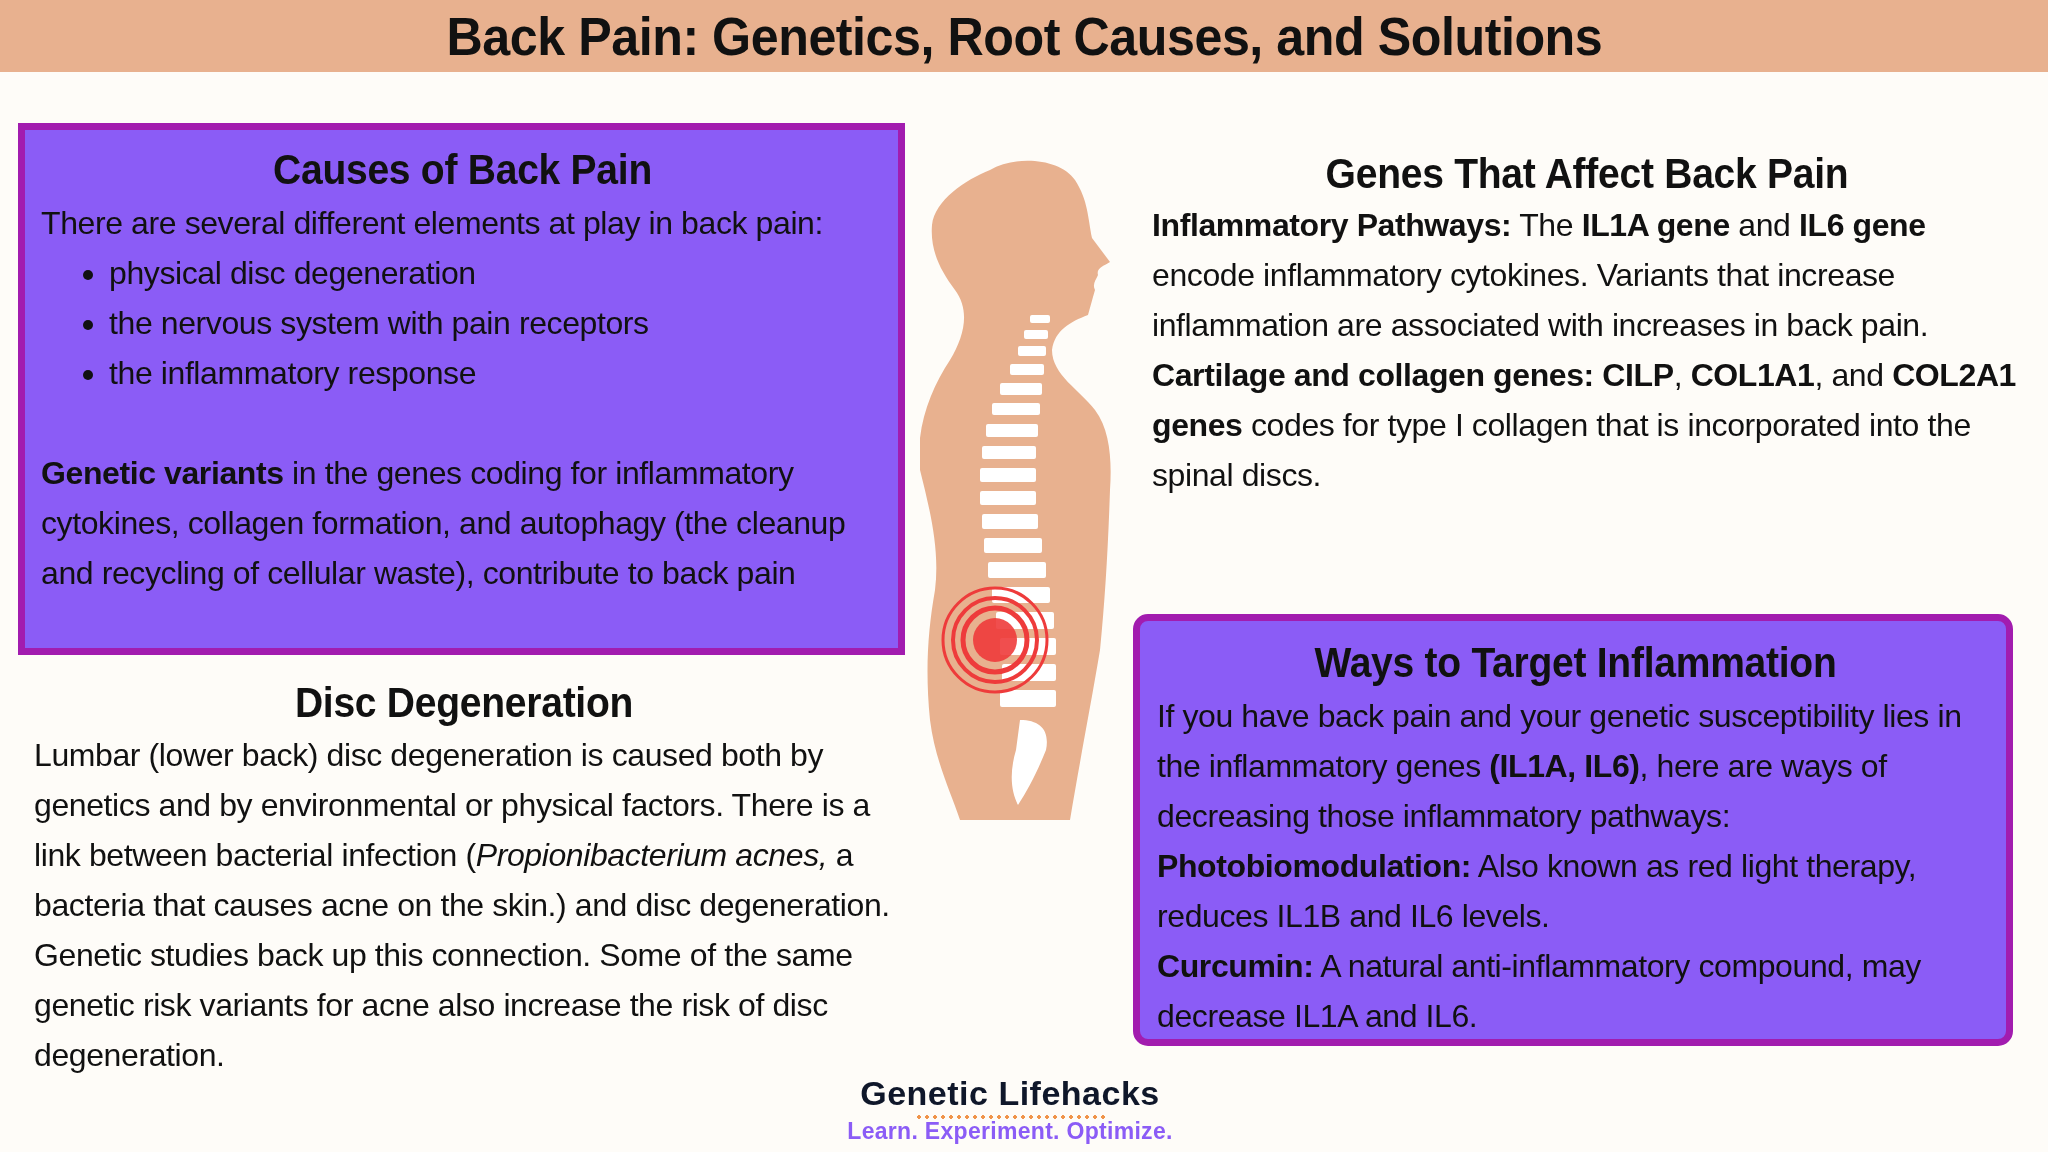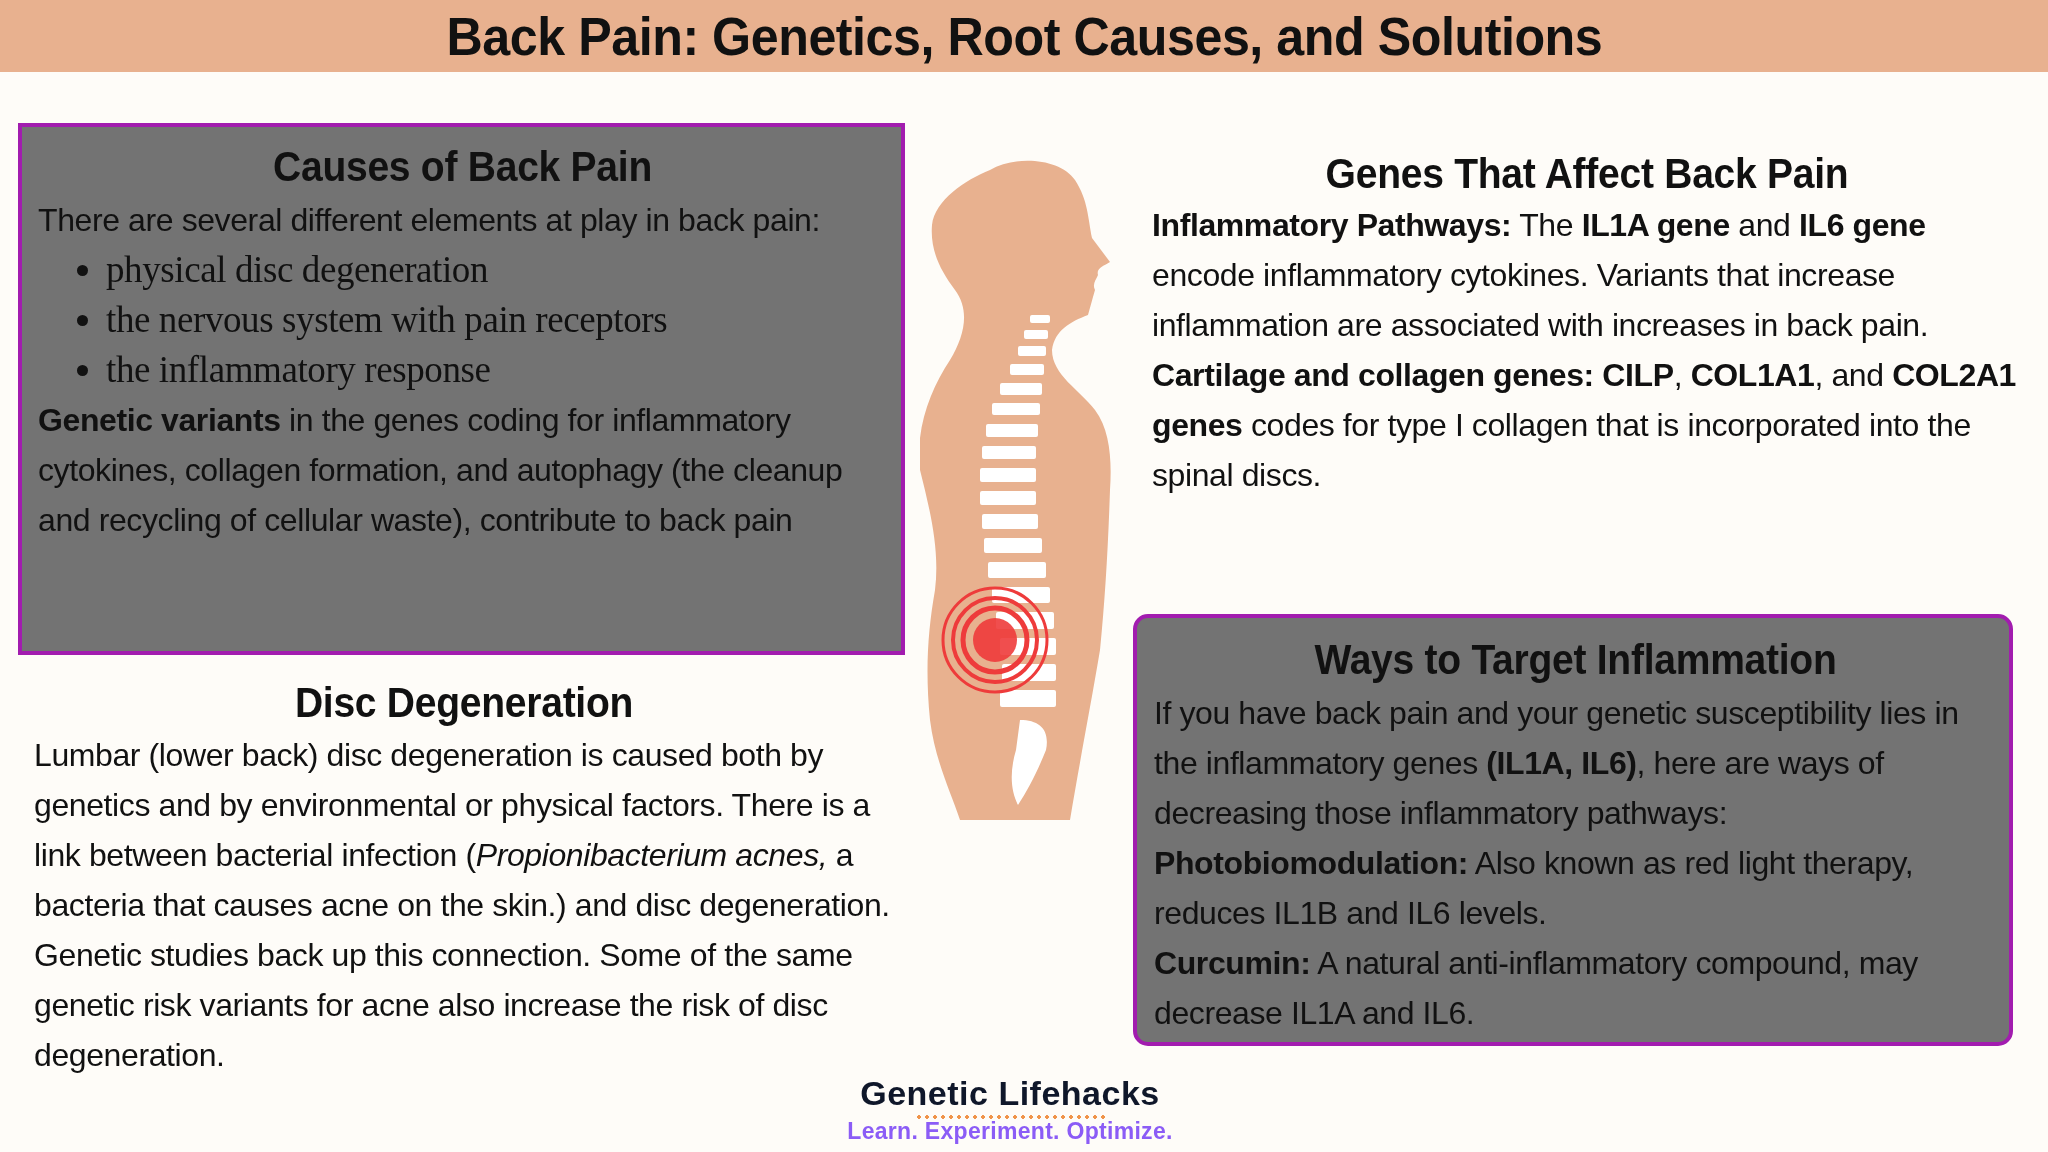--- a/index.html
+++ b/index.html
@@ -20,8 +20,8 @@
     transform: scaleX(0.93);
   }
   .box {
-    position: absolute; border: 4px solid #a21caf; box-sizing: border-box;
-    background: #737373;
+    position: absolute; border: 7px solid #a21caf; box-sizing: border-box;
+    background: #8b5cf6;
   }
   .section-title {
     font-weight: bold; font-size: 42px; text-align: center; margin: 0;

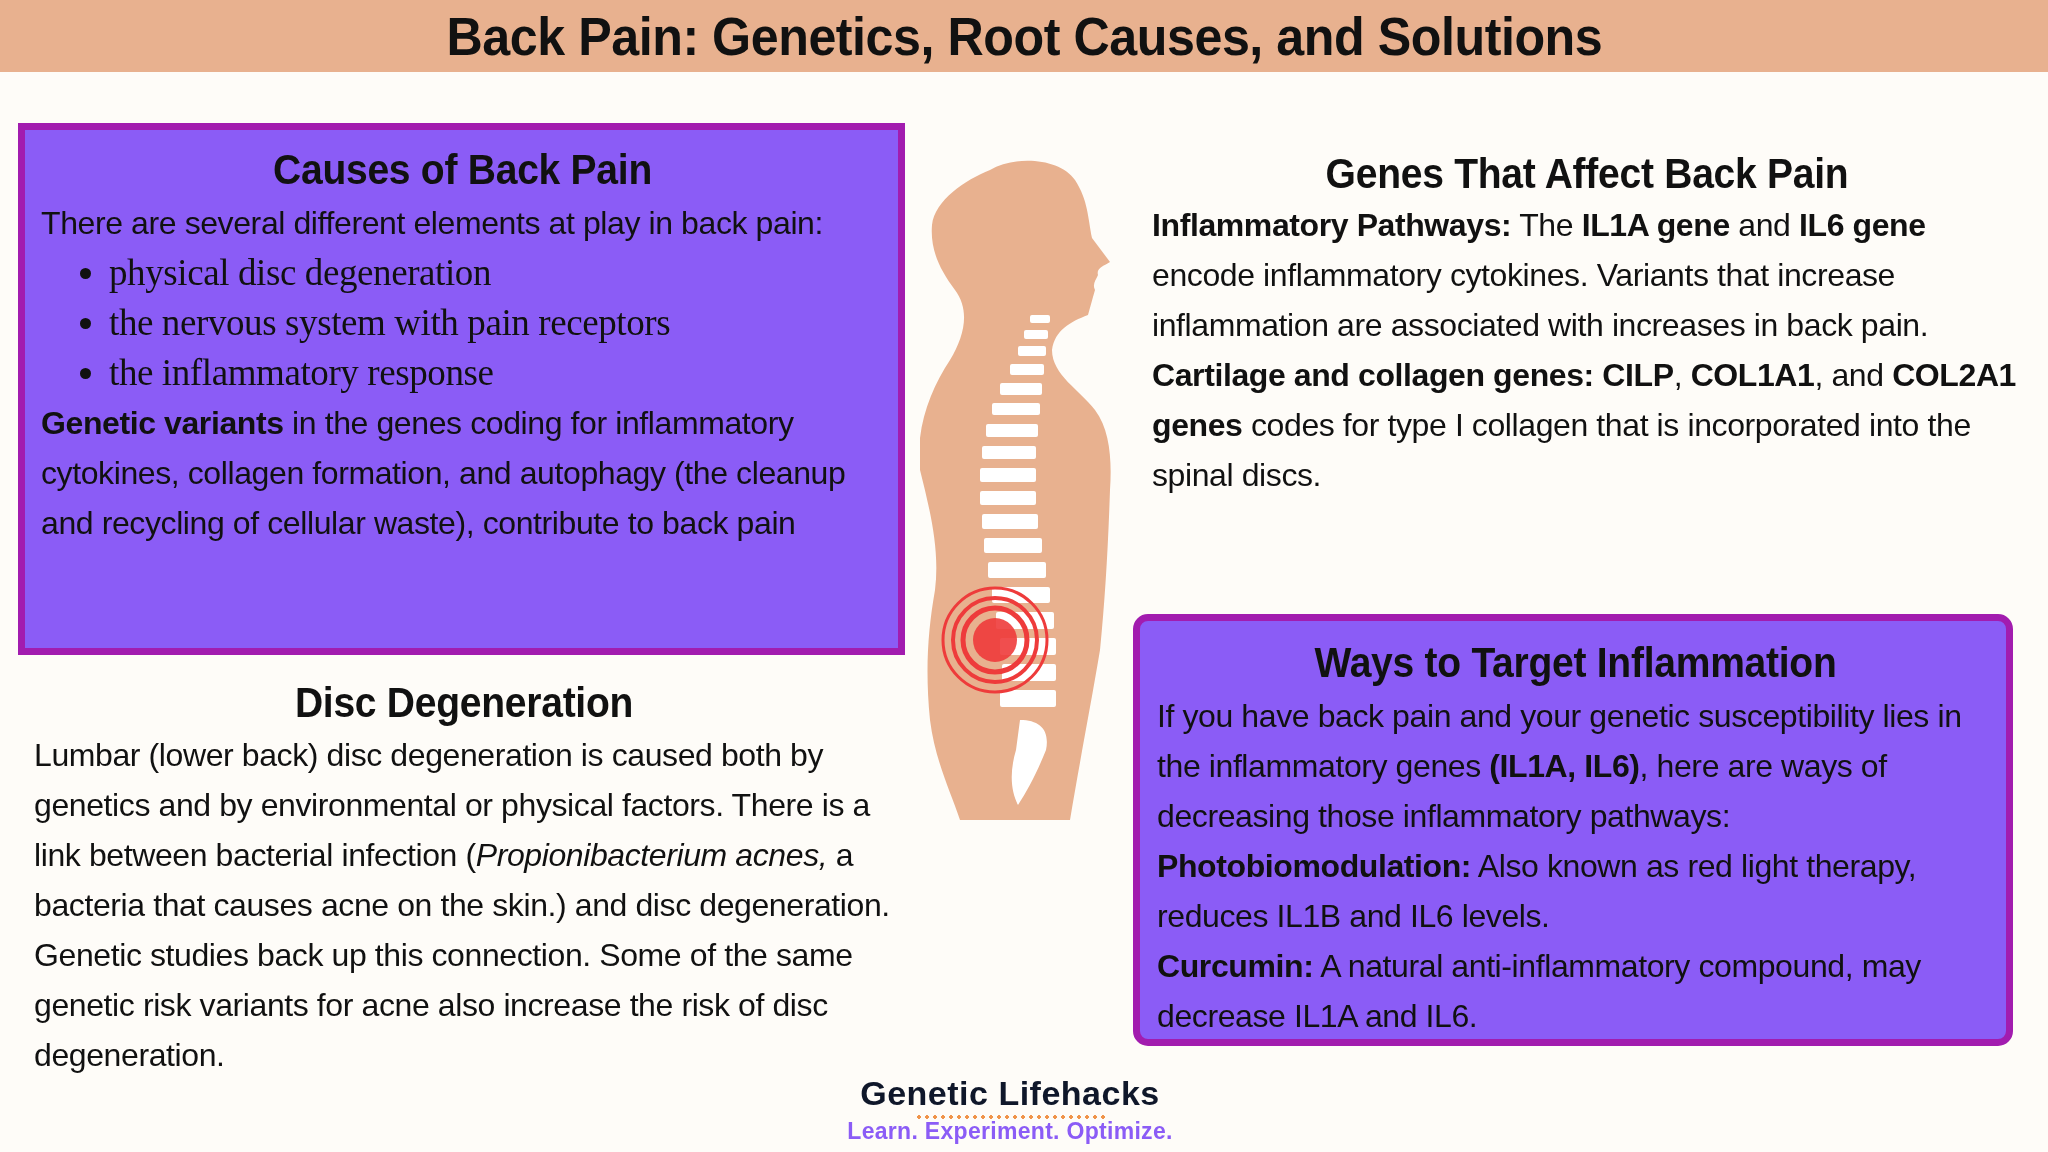--- a/index.html
+++ b/index.html
@@ -31,7 +31,7 @@
   .body-text p { margin: 0; }
   b { font-weight: bold; }
   ul { margin: 0; padding-left: 68px; }
-  ul li { font-size: 37px; line-height: 50px; letter-spacing: -0.4px; font-family: Liberation Serif, serif; }
+  ul li { font-size: 32px; line-height: 50px; letter-spacing: -0.4px; }
 
   #causes { left: 18px; top: 123px; width: 887px; height: 532px; padding: 12px 14px 0 16px; }
   #causes .section-title { margin-bottom: 0; line-height: 56px; }

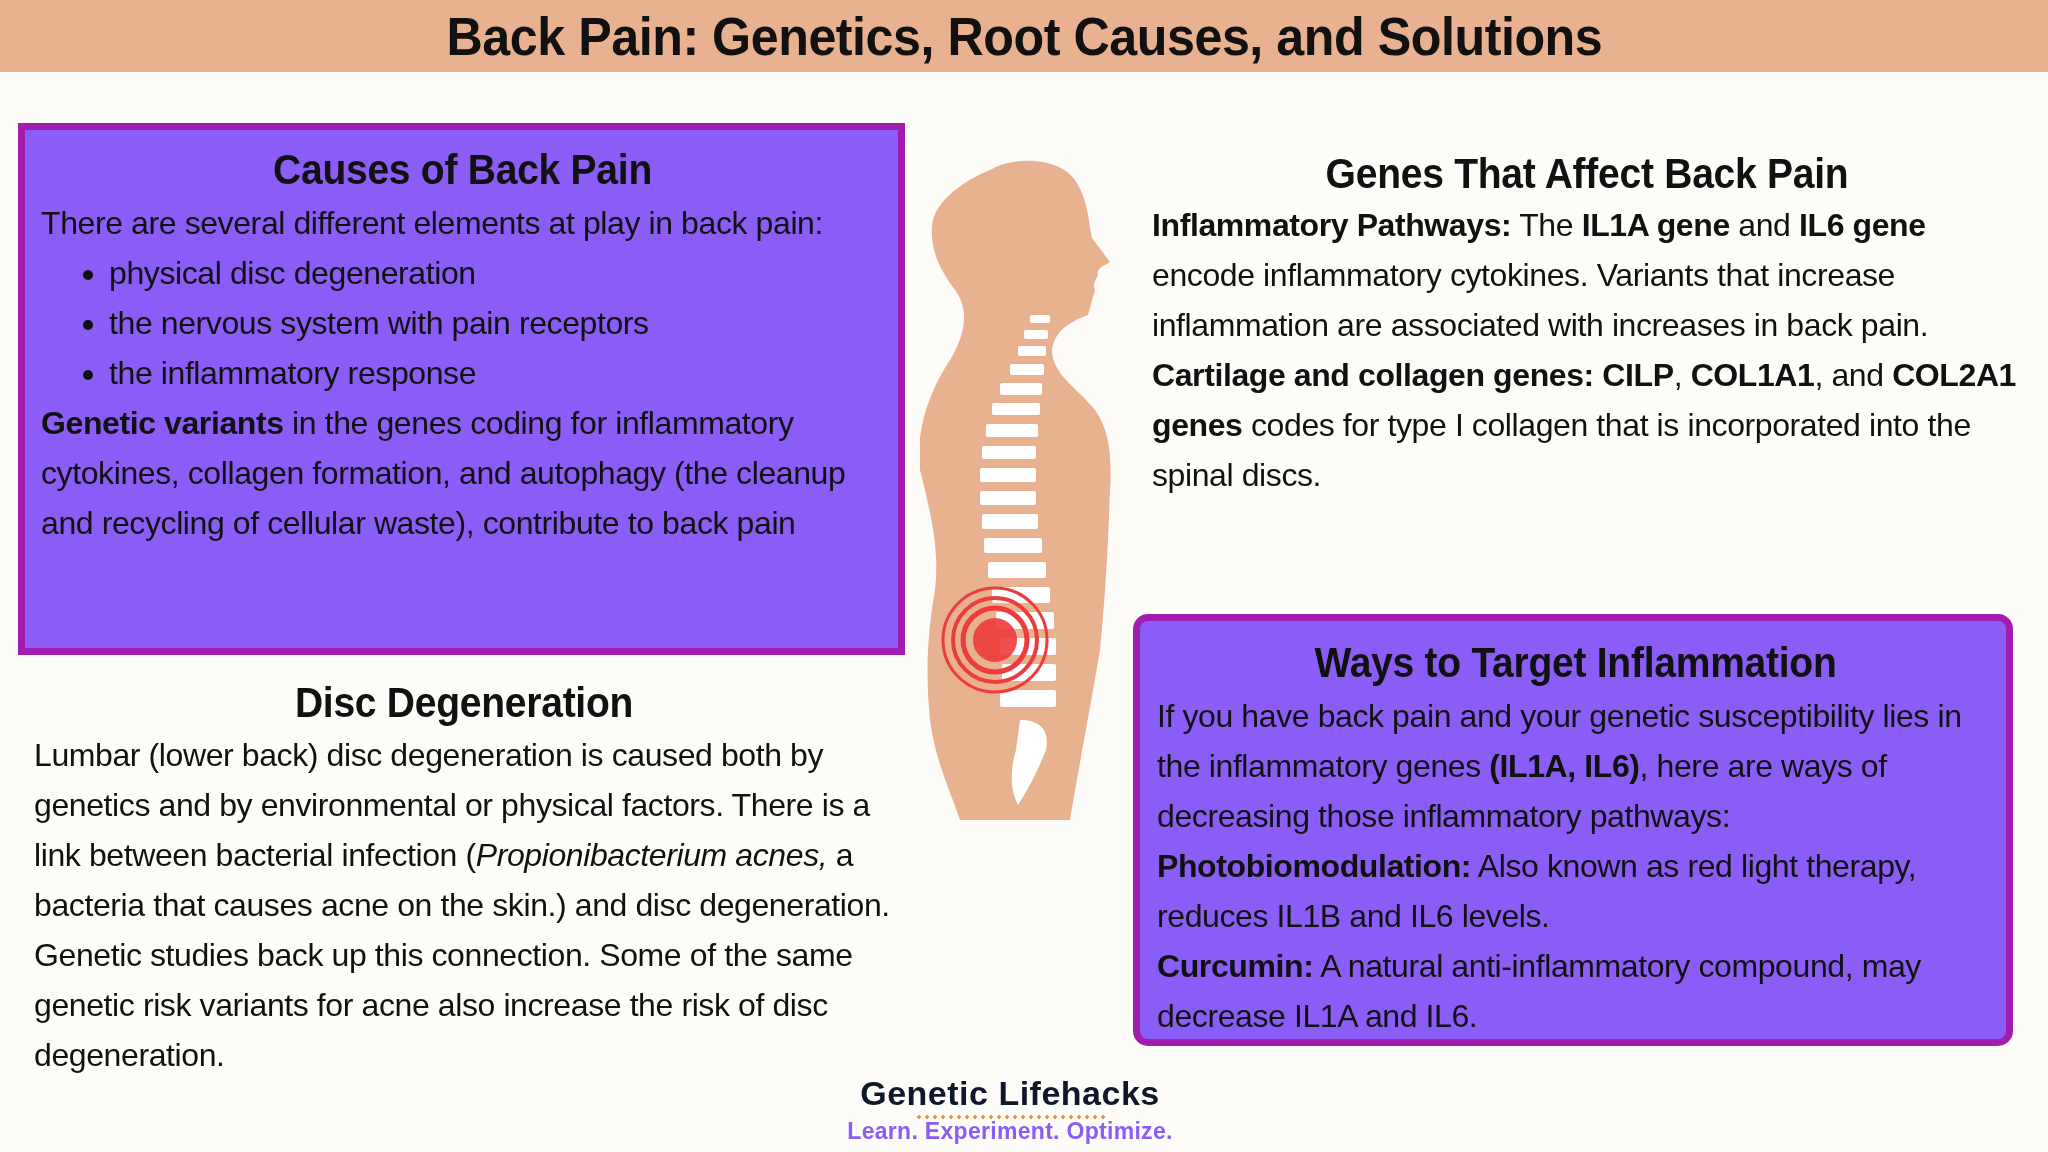--- a/index.html
+++ b/index.html
@@ -66,7 +66,7 @@
       <li>the nervous system with pain receptors</li>
       <li>the inflammatory response</li>
     </ul>
-    <p style=""><b>Genetic variants</b><span> in the genes coding for inflammatory cytokines, collagen formation, and autophagy (the cleanup and recycling of cellular waste), contribute to back pain</span></p>
+    <p style="margin-top:50px"><b>Genetic variants</b><span> in the genes coding for inflammatory cytokines, collagen formation, and autophagy (the cleanup and recycling of cellular waste), contribute to back pain</span></p>
   </div>
 </div>
 

